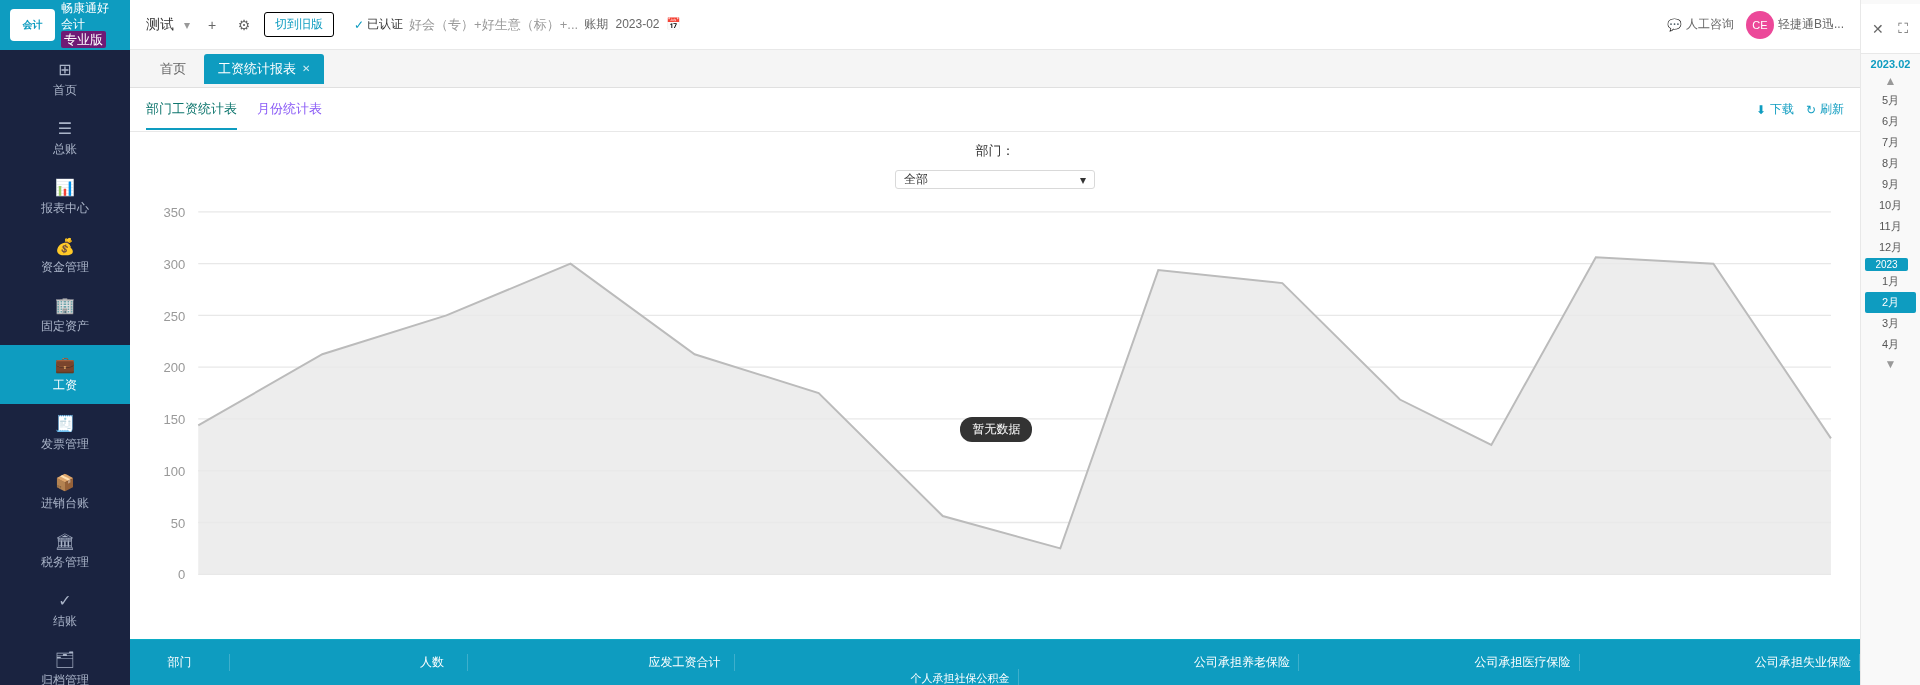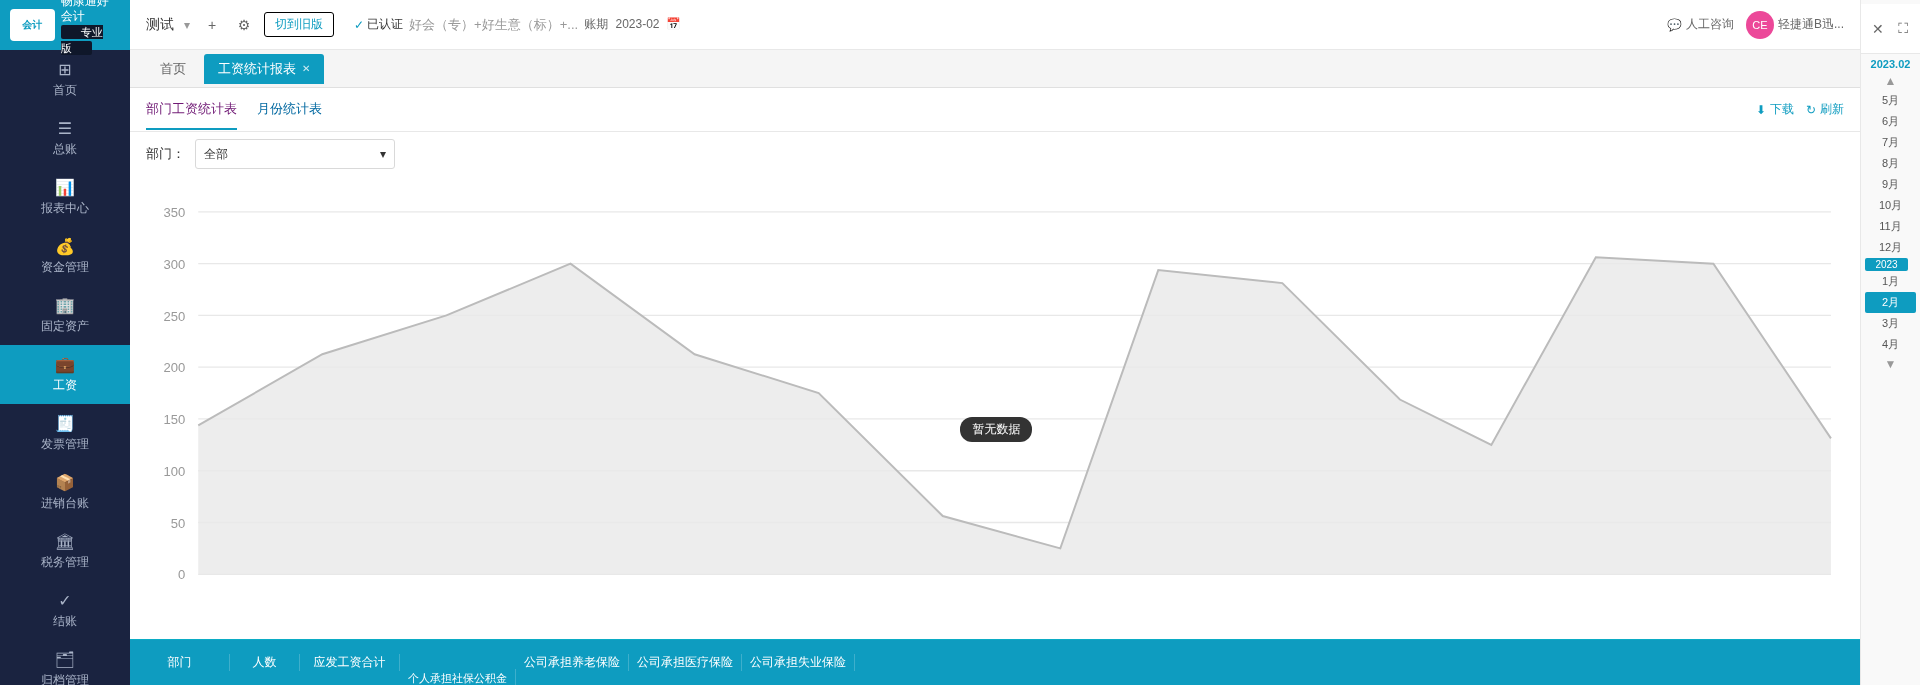--- a/index.html
+++ b/index.html
@@ -41,10 +41,10 @@
       color: #fff;
     }
     .sidebar-logo-text .pro {
-      font-size: 11px;
-      background: #0f172a;
+      font-size: 13px;
+      background: #701a75;
       border-radius: 2px;
-      padding: 1px 20px;
+      padding: 1px 3px;
     }
     .sidebar-nav {
       display: flex;

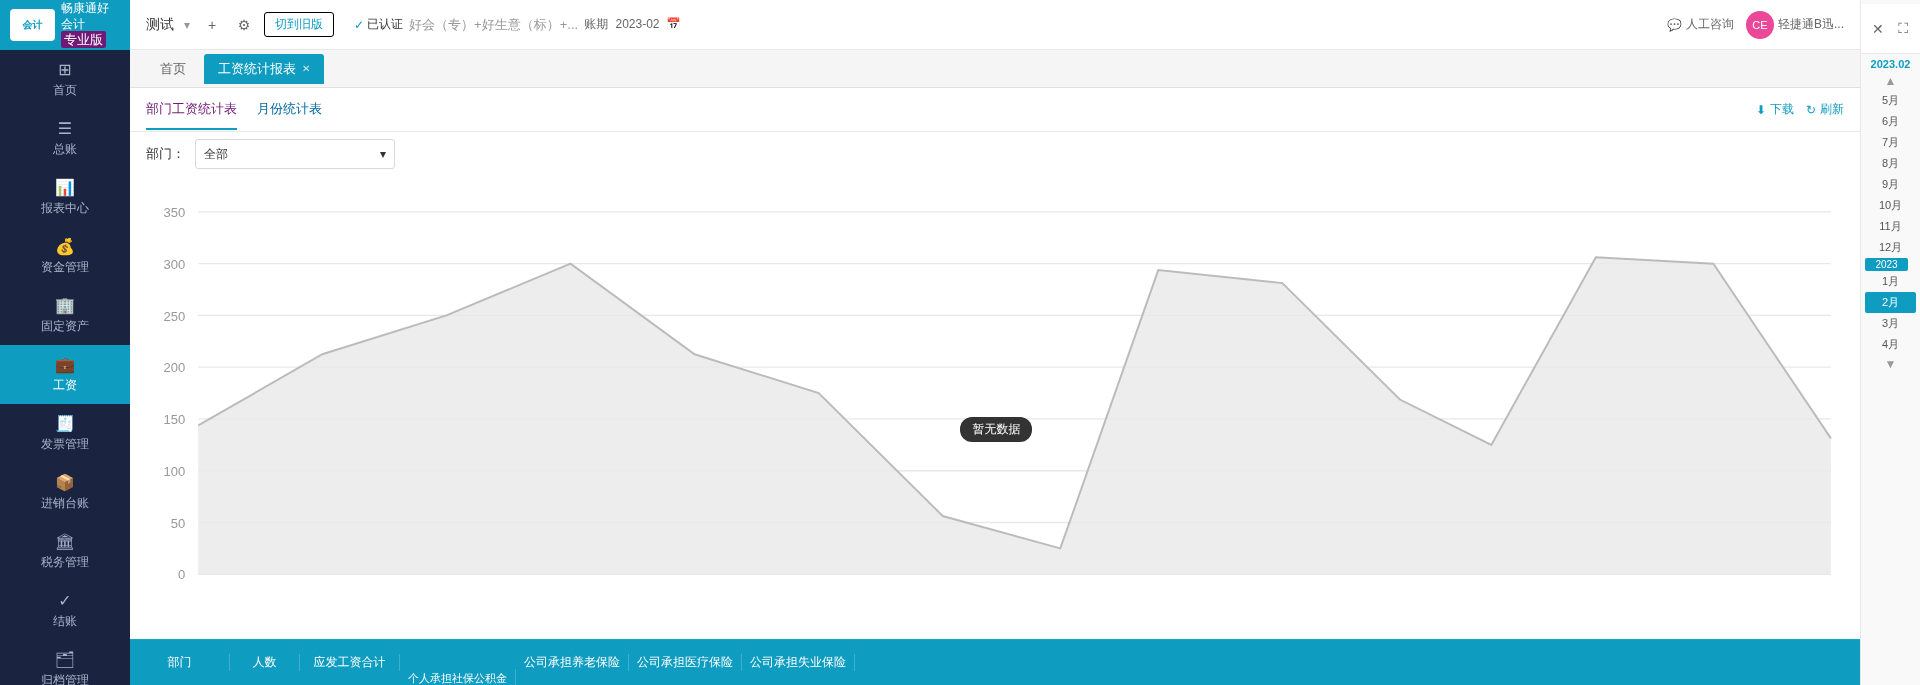--- a/index.html
+++ b/index.html
@@ -211,7 +211,7 @@
       border-bottom: 2px solid transparent;
     }
     .subtab-item.active {
-      color: #701a75;
+      color: #0f766e;
       border-bottom: 2px solid #0e9cc0;
     }
     .subtab-actions {

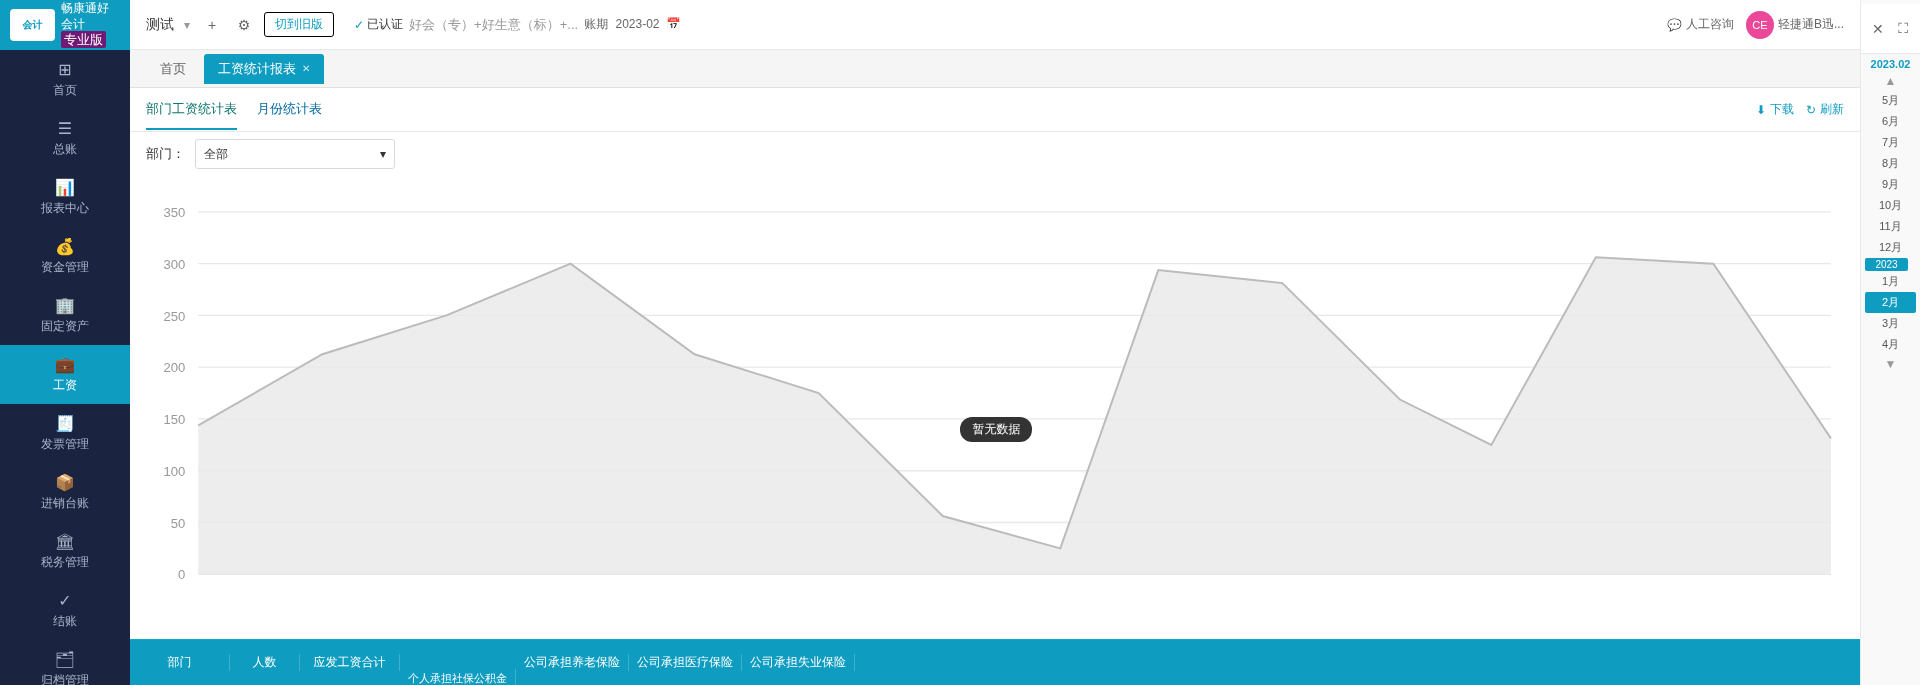--- a/index.html
+++ b/index.html
@@ -206,7 +206,7 @@
     .subtab-item {
       font-size: 13px;
       cursor: pointer;
-      color: #0369a1;
+      color: #8b5cf6;
       padding: 10px 0;
       border-bottom: 2px solid transparent;
     }

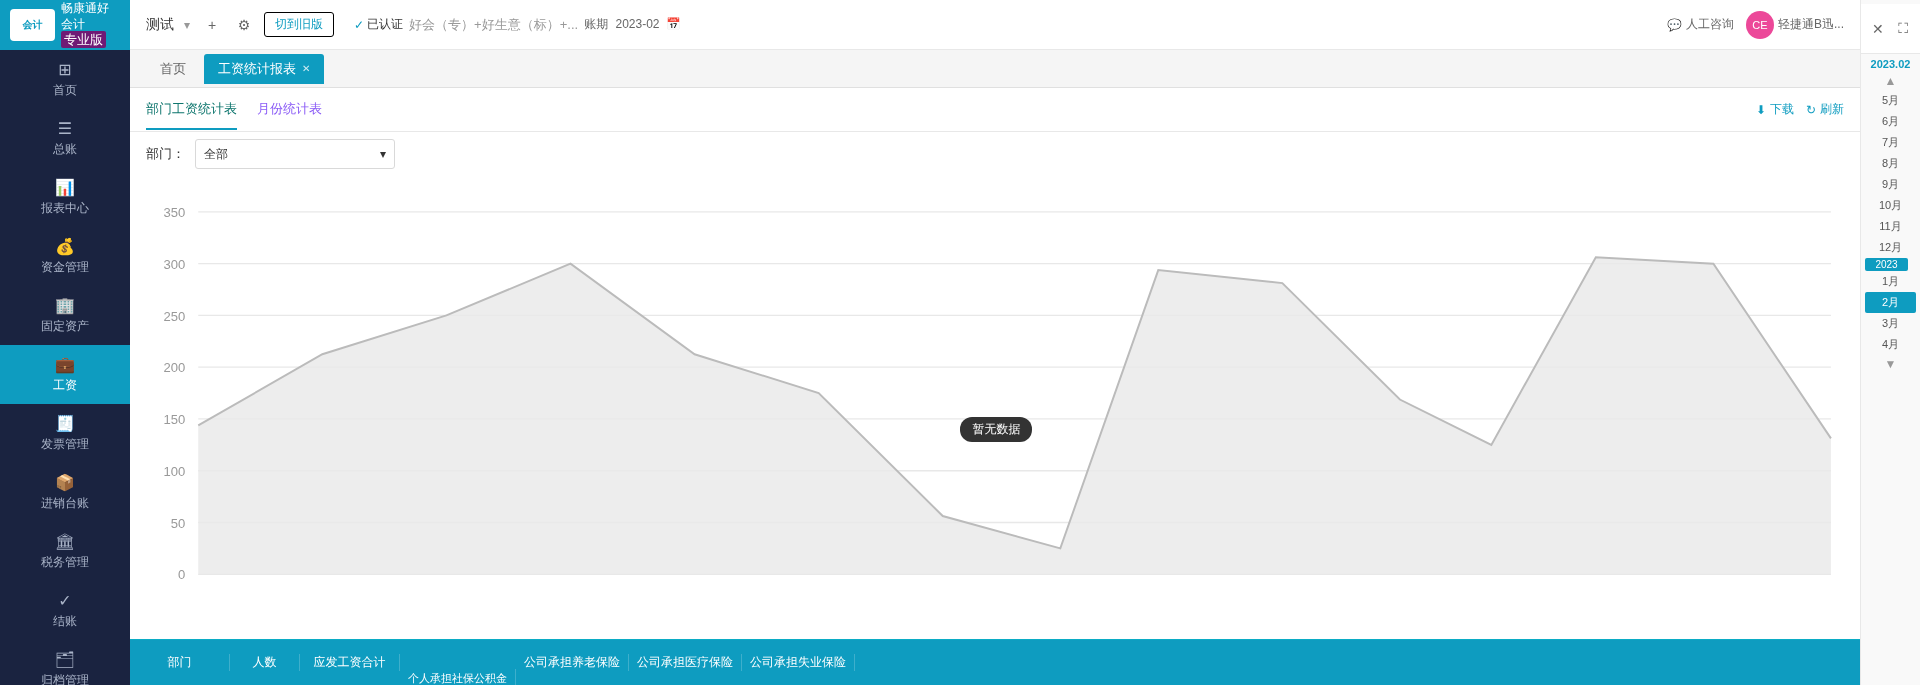--- a/index.html
+++ b/index.html
@@ -238,6 +238,7 @@
       padding: 10px 16px;
       gap: 10px;
       height: 44px;
+      flex-direction: column;
     }
     .filter-label {
       font-size: 13px;

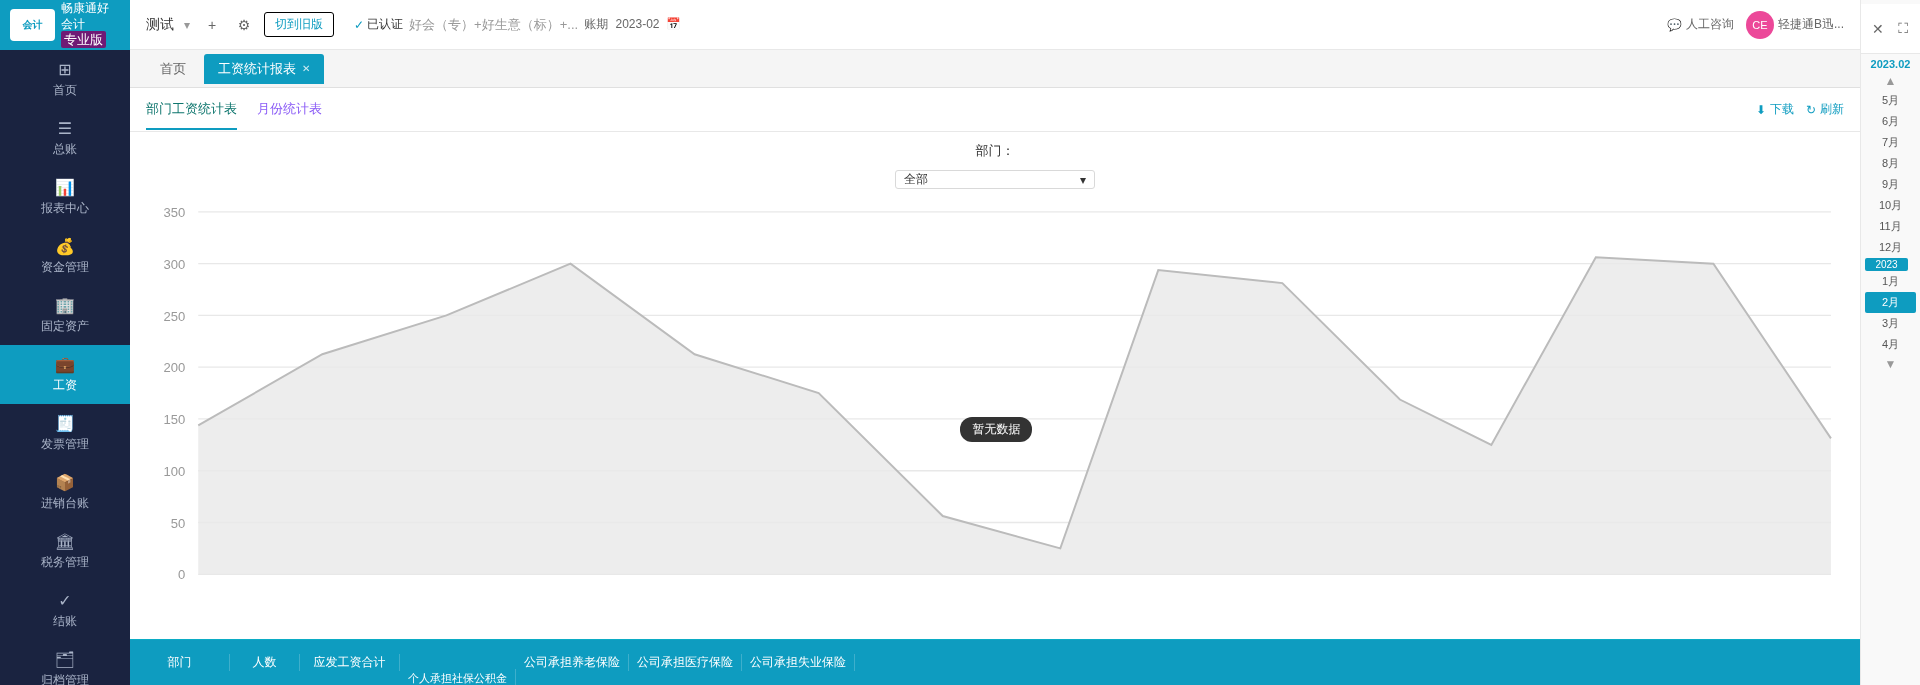--- a/index.html
+++ b/index.html
@@ -290,6 +290,7 @@
       align-items: center;
       border-top: 1px solid #0bacc5;
       flex-shrink: 0;
+      justify-content: space-between;
     }
     .table-footer-cell {
       color: #fff;

